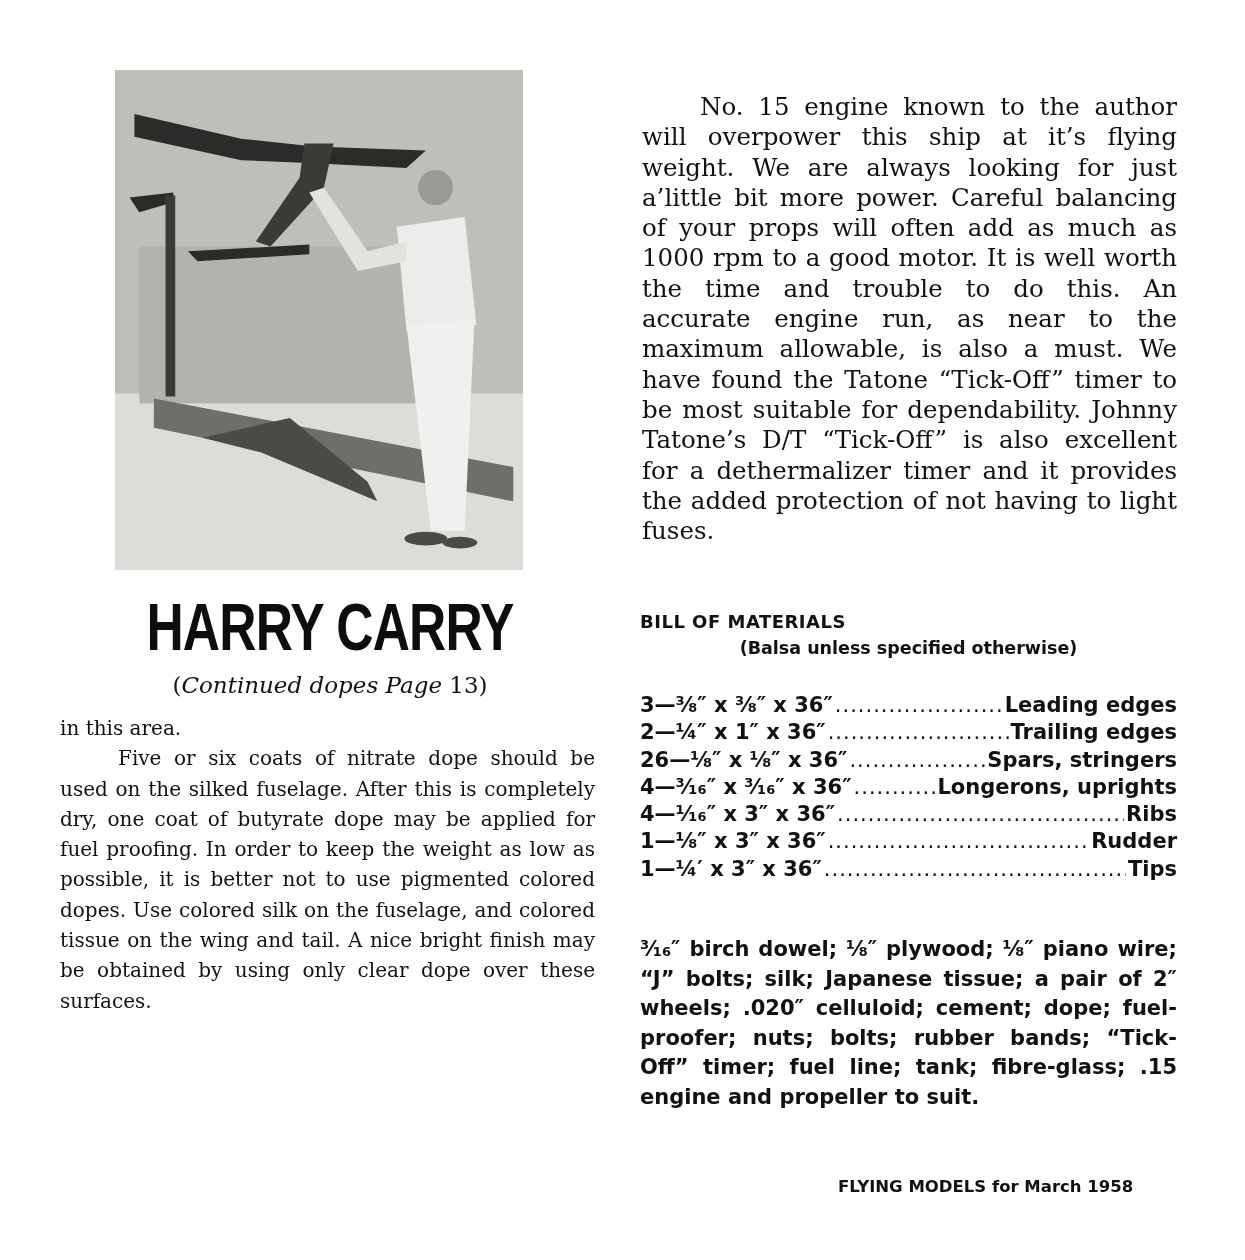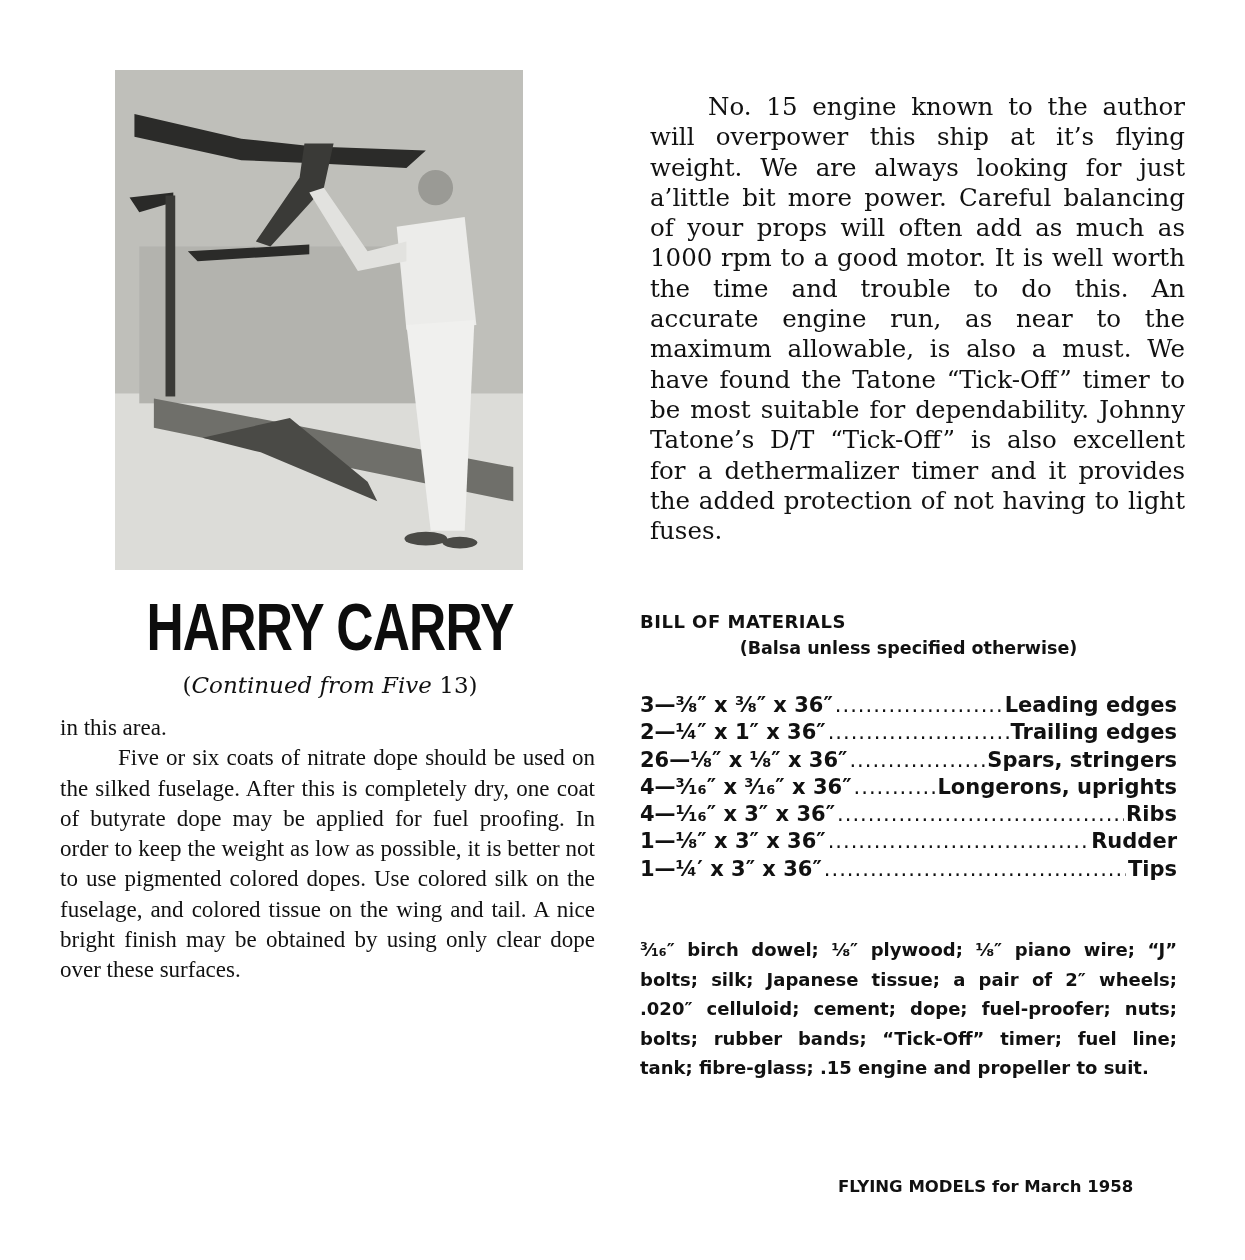--- a/index.html
+++ b/index.html
@@ -12,7 +12,7 @@
   .col-left { position:absolute; left:60px; top:713px; width:535px; font-size:23px; line-height:30.3px; text-align:justify;font-family:Liberation Serif, serif; }
   .col-left p, .col-right p { margin:0; }
   .indent { text-indent:58px; }
-  .col-right { position:absolute; left:642px; top:92px; width:535px; font-size:24.5px; line-height:30.3px; text-align:justify;margin-left:8px; }
+  .col-right { position:absolute; left:642px; top:92px; width:535px; font-size:24.5px; line-height:30.3px; text-align:justify; }
   .bom-title { position:absolute; left:640px; top:611px; width:537px; text-align:left; font-family:"DejaVu Sans", sans-serif; font-weight:bold; font-size:18px; letter-spacing:0.5px; }
   .bom-sub { position:absolute; left:640px; top:638px; width:537px; text-align:center; font-family:"DejaVu Sans", sans-serif; font-weight:bold; font-size:17.5px; }
   .bom-list { position:absolute; left:640px; top:692px; width:537px; font-family:"DejaVu Sans", sans-serif; font-weight:bold; font-size:21px; line-height:27.3px; }

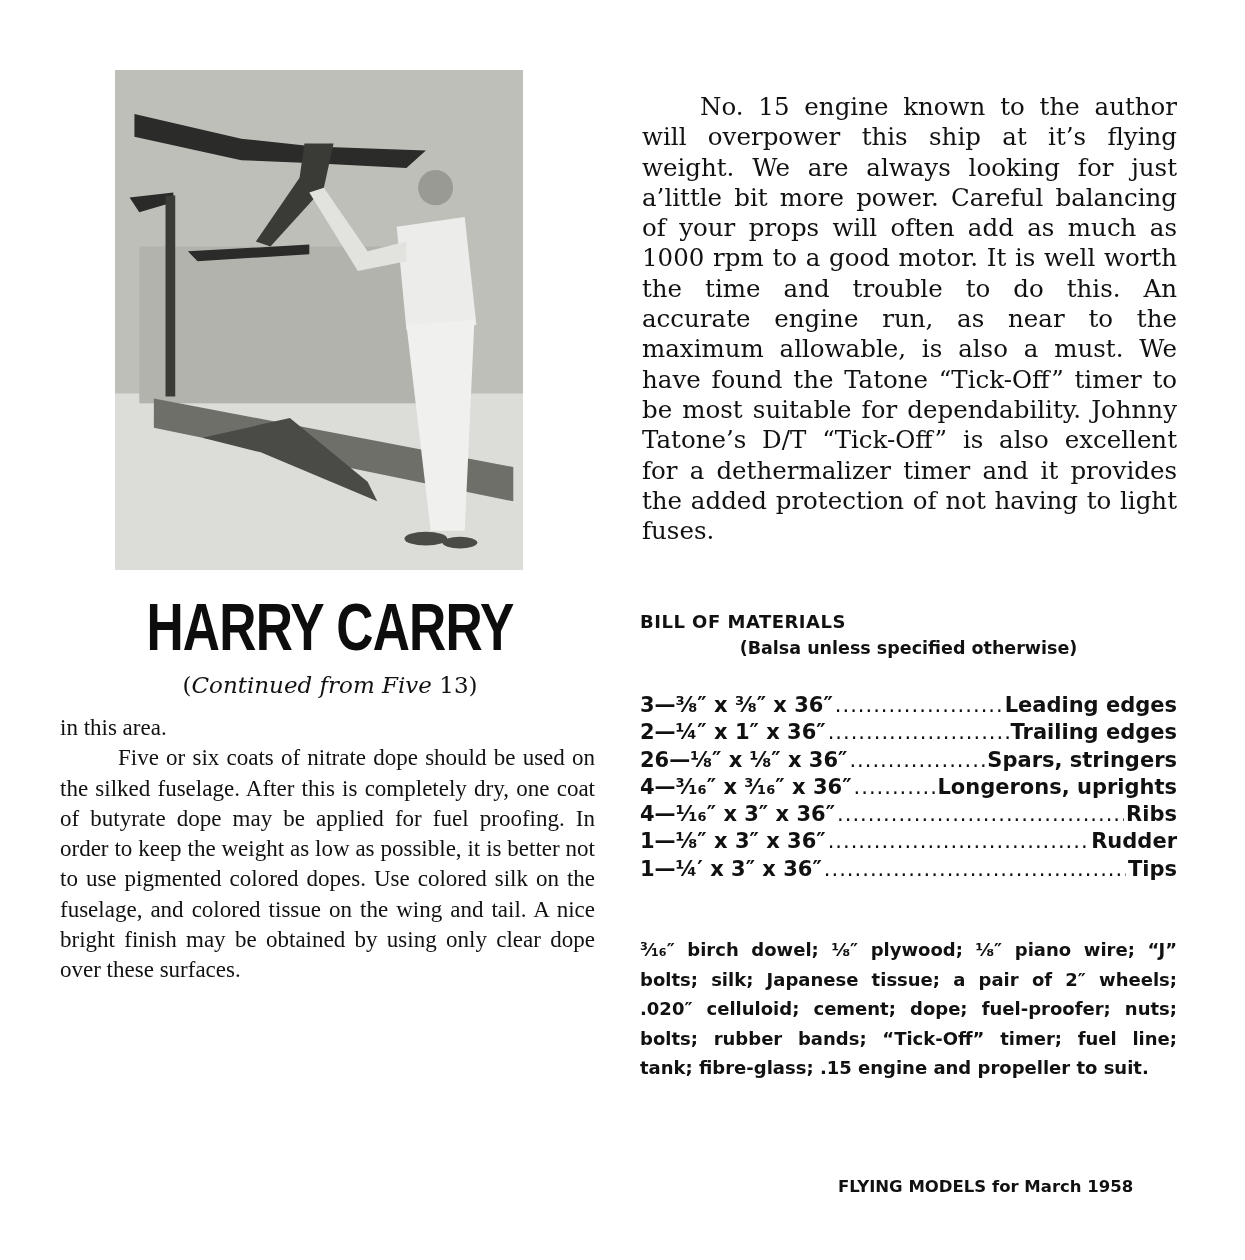--- a/index.html
+++ b/index.html
@@ -56,7 +56,7 @@
 </div>
 
 <div class="headline">HARRY CARRY</div>
-<div class="continued">(<i><span>Continued from Five</span></i> <span>13</span>)</div>
+<div class="continued">(<i><span>Continued dopes Page</span></i> <span>13</span>)</div>
 
 <div class="col-left">
   <p>in this area.</p>

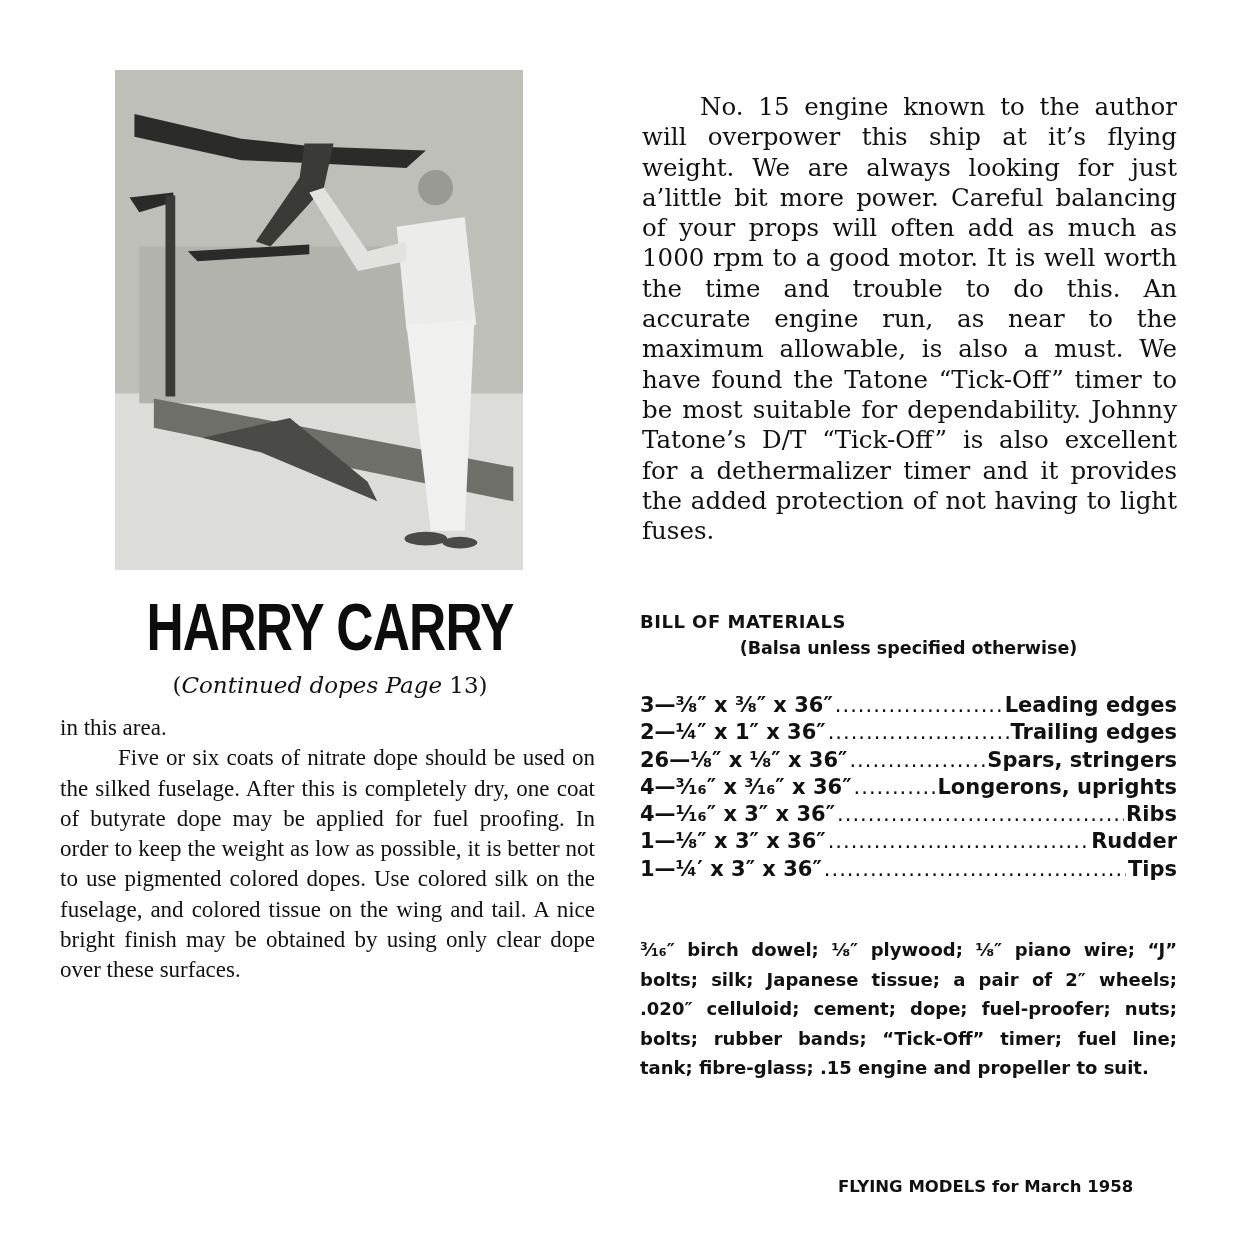--- a/index.html
+++ b/index.html
@@ -9,7 +9,7 @@
   .headline { position:absolute; left:60px; top:594px; width:540px; text-align:center; font-family:"Liberation Sans", sans-serif; font-weight:bold; font-size:66px; letter-spacing:-1px; transform:scaleX(0.78); transform-origin:center; line-height:1; color:#0d0d0d; }
   .continued { position:absolute; left:60px; top:672px; width:540px; text-align:center; font-size:23px; }
   .continued i { font-style:italic; }
-  .col-left { position:absolute; left:60px; top:713px; width:535px; font-size:23px; line-height:30.3px; text-align:justify;font-family:Liberation Serif, serif; }
+  .col-left { position:absolute; left:60px; top:713px; width:535px; font-size:20px; line-height:30.3px; text-align:justify; }
   .col-left p, .col-right p { margin:0; }
   .indent { text-indent:58px; }
   .col-right { position:absolute; left:642px; top:92px; width:535px; font-size:24.5px; line-height:30.3px; text-align:justify; }

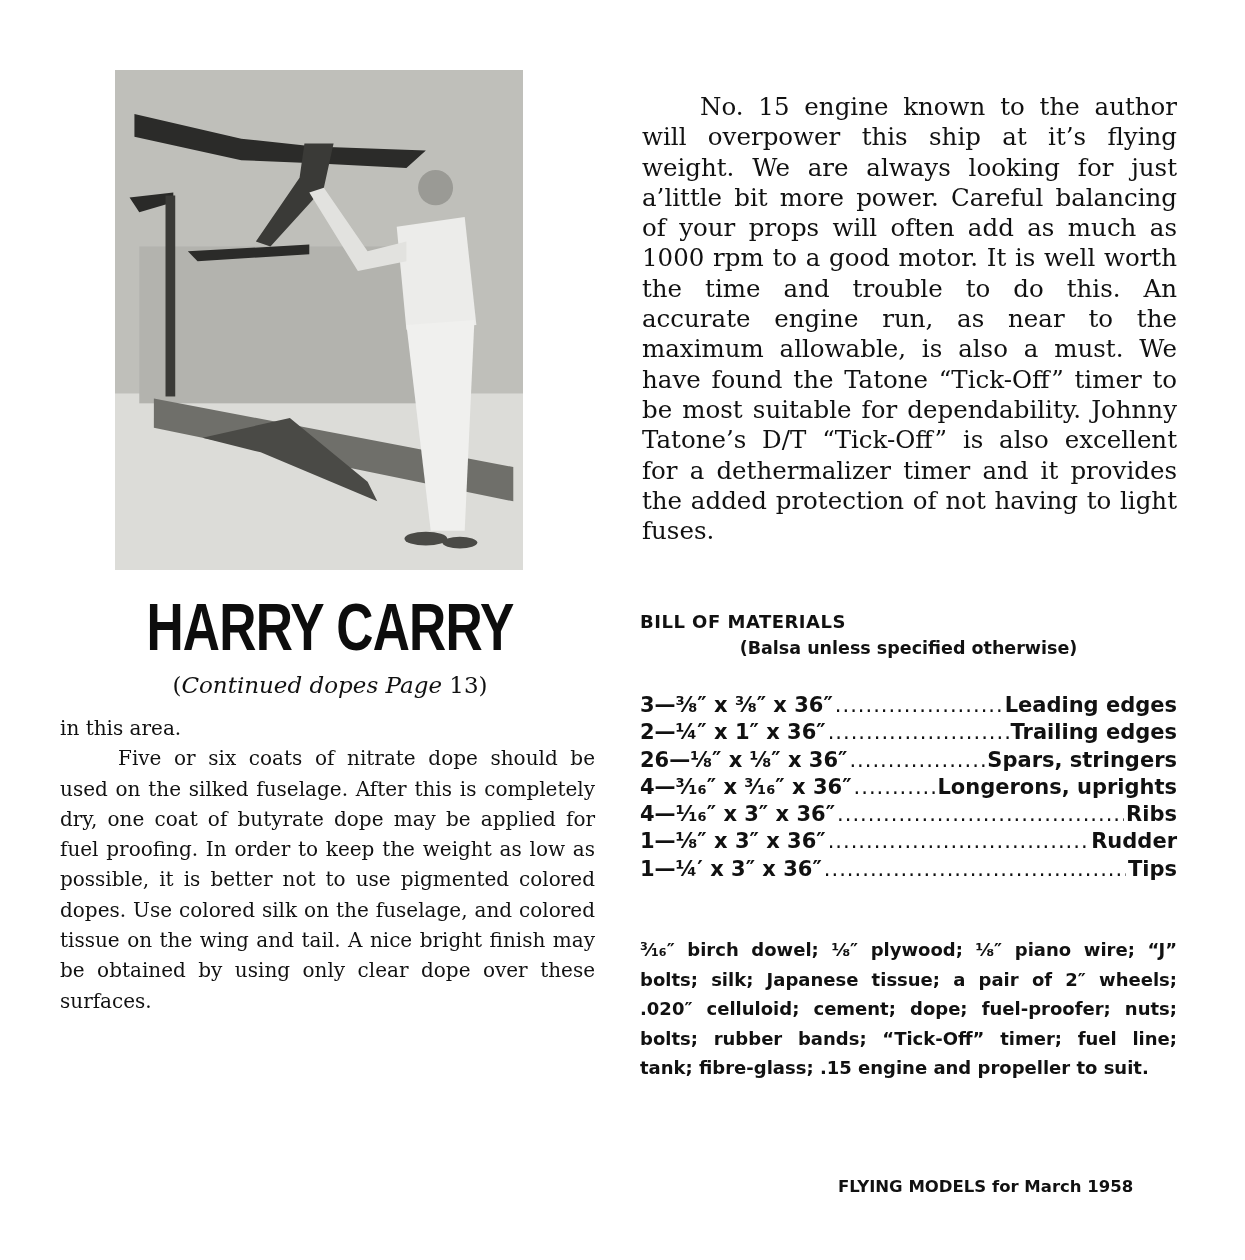--- a/index.html
+++ b/index.html
@@ -19,7 +19,7 @@
   .bom-row { display:flex; align-items:baseline; white-space:nowrap; }
   .bom-row .dots { flex:1; overflow:hidden; margin:0 2px; }
   .bom-row .dots::before { content:"........................................................................................................................"; font-weight:normal; letter-spacing:1px; }
-  .bom-notes { position:absolute; left:640px; top:935px; width:537px; font-family:"DejaVu Sans", sans-serif; font-weight:bold; font-size:18px; line-height:29.6px; text-align:justify; }
+  .bom-notes { position:absolute; left:640px; top:935px; width:537px; font-family:"DejaVu Sans", sans-serif; font-weight:bold; font-size:21px; line-height:29.6px; text-align:justify; }
   .footer { position:absolute; left:838px; top:1177px; font-family:"DejaVu Sans", sans-serif; font-weight:bold; font-size:16.5px; }
 </style>
 </head>

